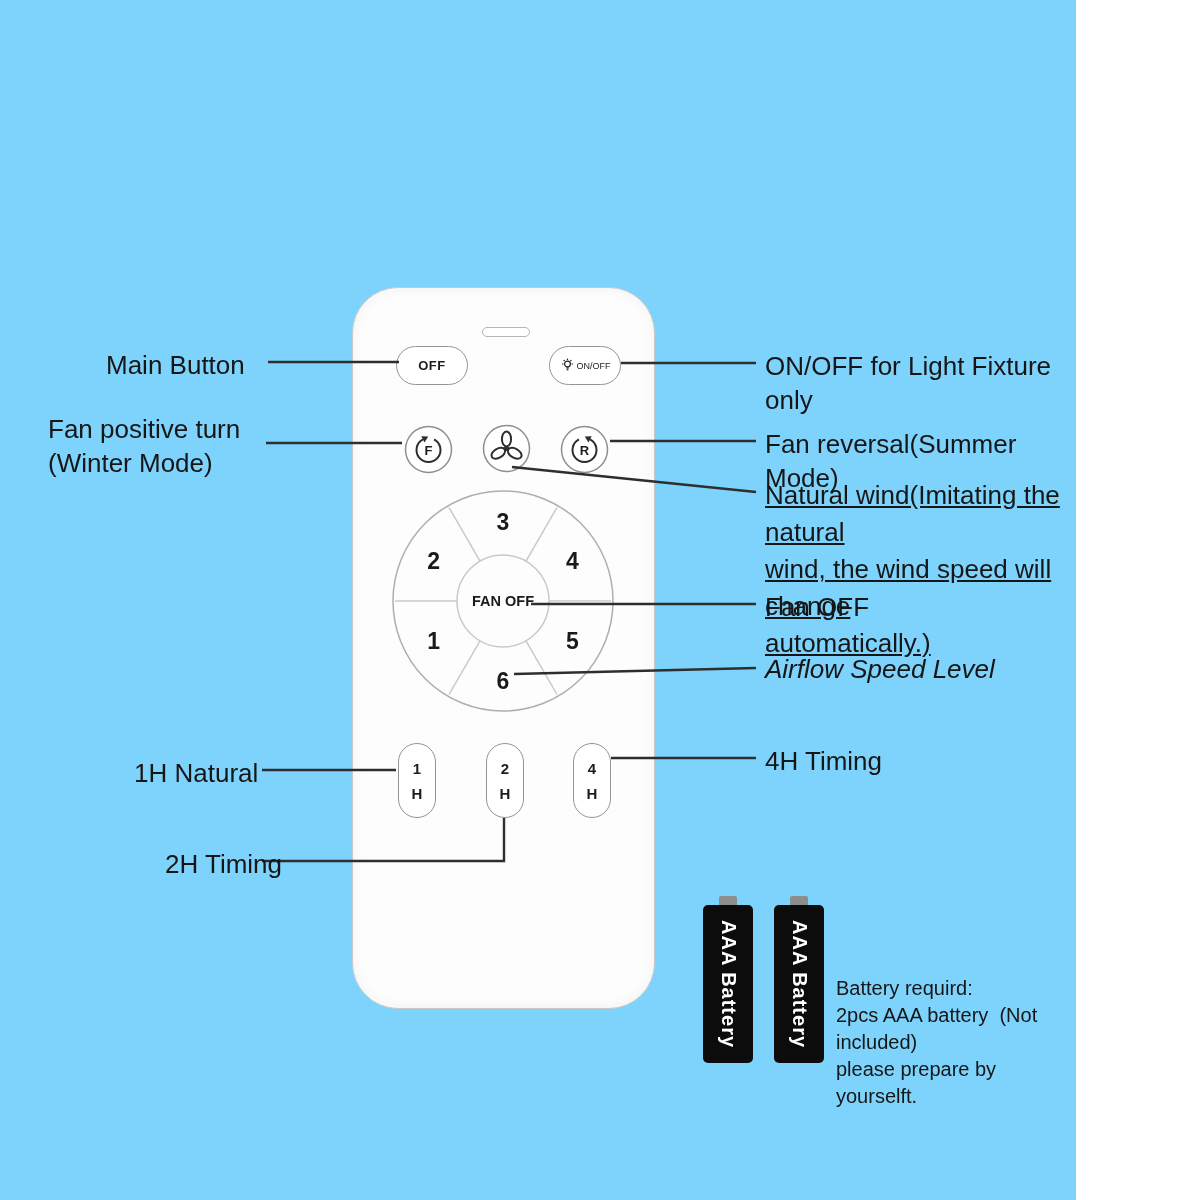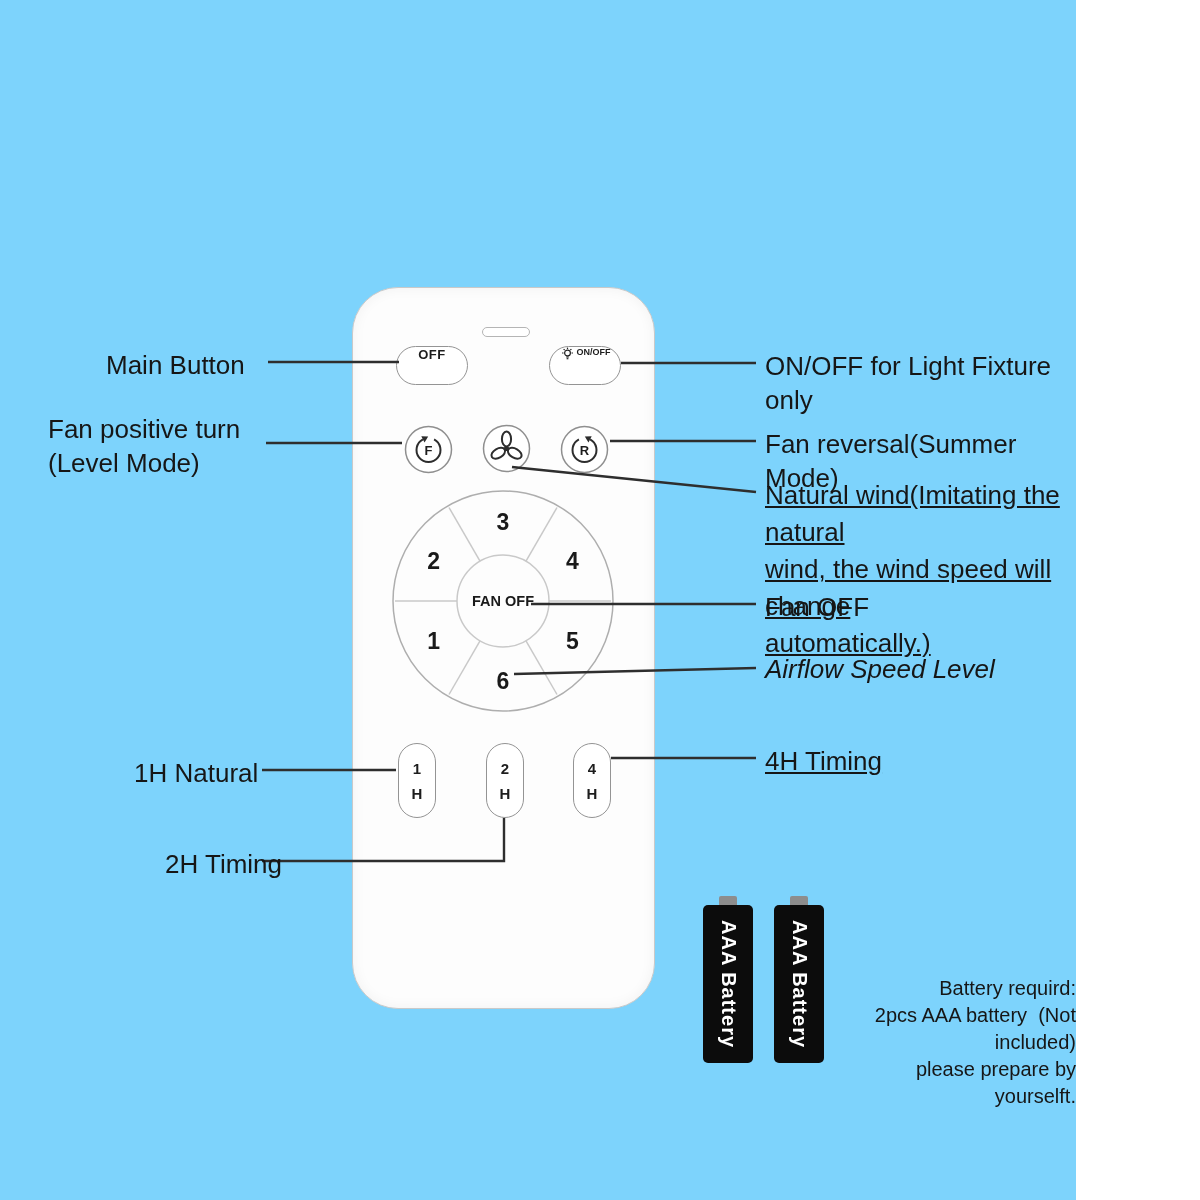--- a/index.html
+++ b/index.html
@@ -43,7 +43,7 @@
     position:absolute; top:58px;
     width:72px; height:39px;
     background:#fff; border:1.5px solid #949494; border-radius:20px;
-    display:flex; align-items:flex-start; justify-content:center; gap:2px;
+    display:flex; align-items:center; justify-content:center; gap:2px;
     font-weight:bold; font-size:13px; color:#1d1d1d;
   }
   .btn-oval.off-btn { left:43px; letter-spacing:0.5px; }

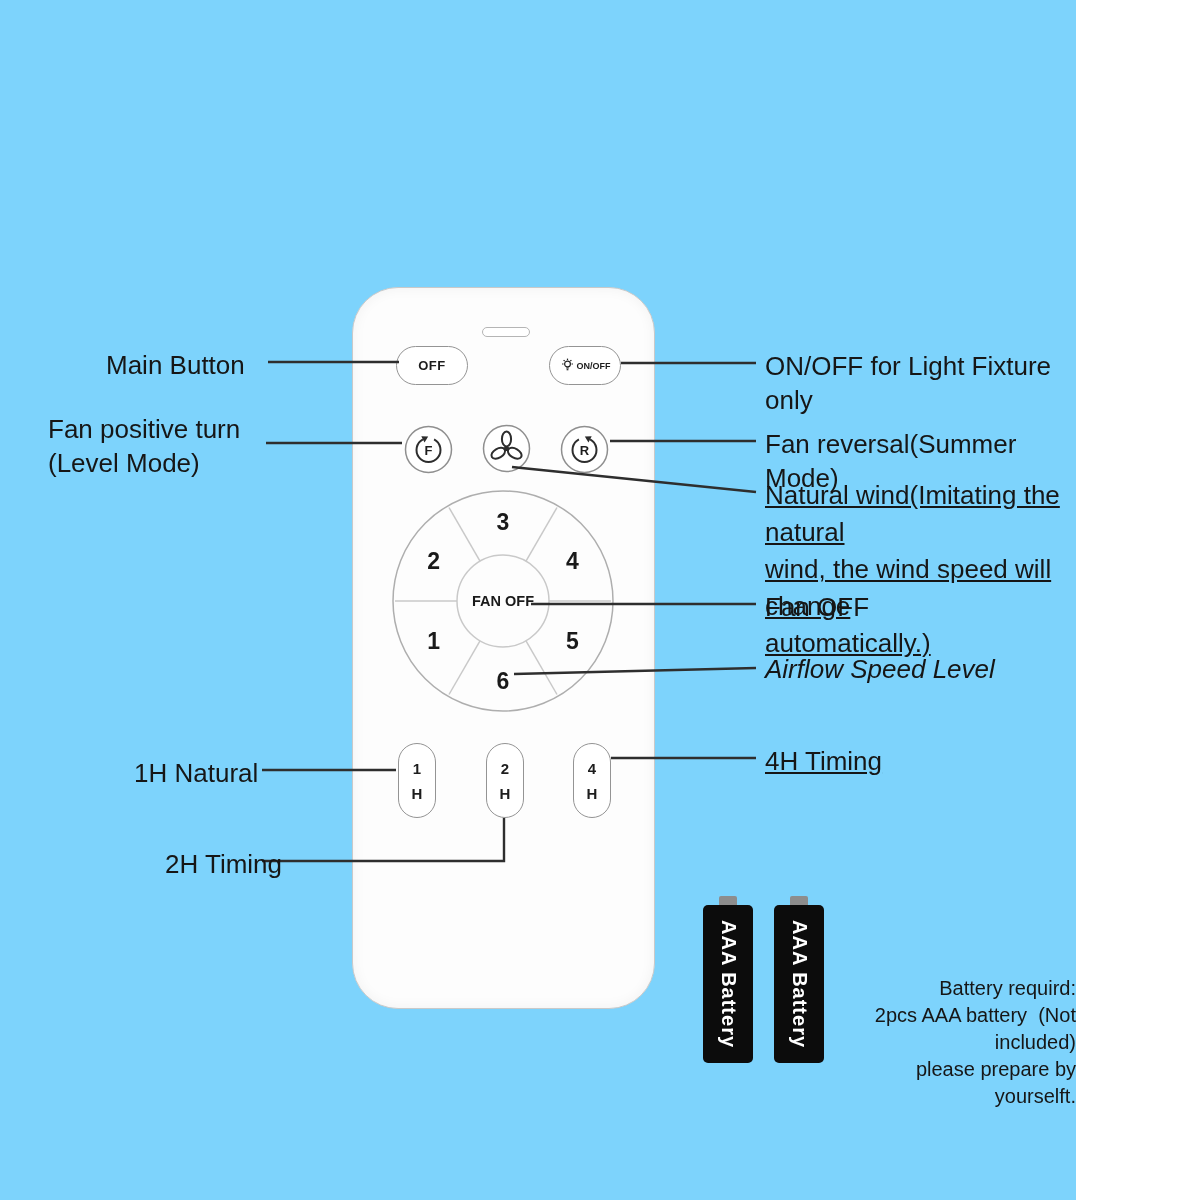--- a/index.html
+++ b/index.html
@@ -48,7 +48,7 @@
   }
   .btn-oval.off-btn { left:43px; letter-spacing:0.5px; }
   .btn-oval.light-btn { left:196px; }
-  .light-btn .onoff-txt { font-size:9px; font-weight:bold; }
+  .light-btn .onoff-txt { font-size:9px; font-weight:normal; }
 
   .btn-circle {
     position:absolute; top:137px;

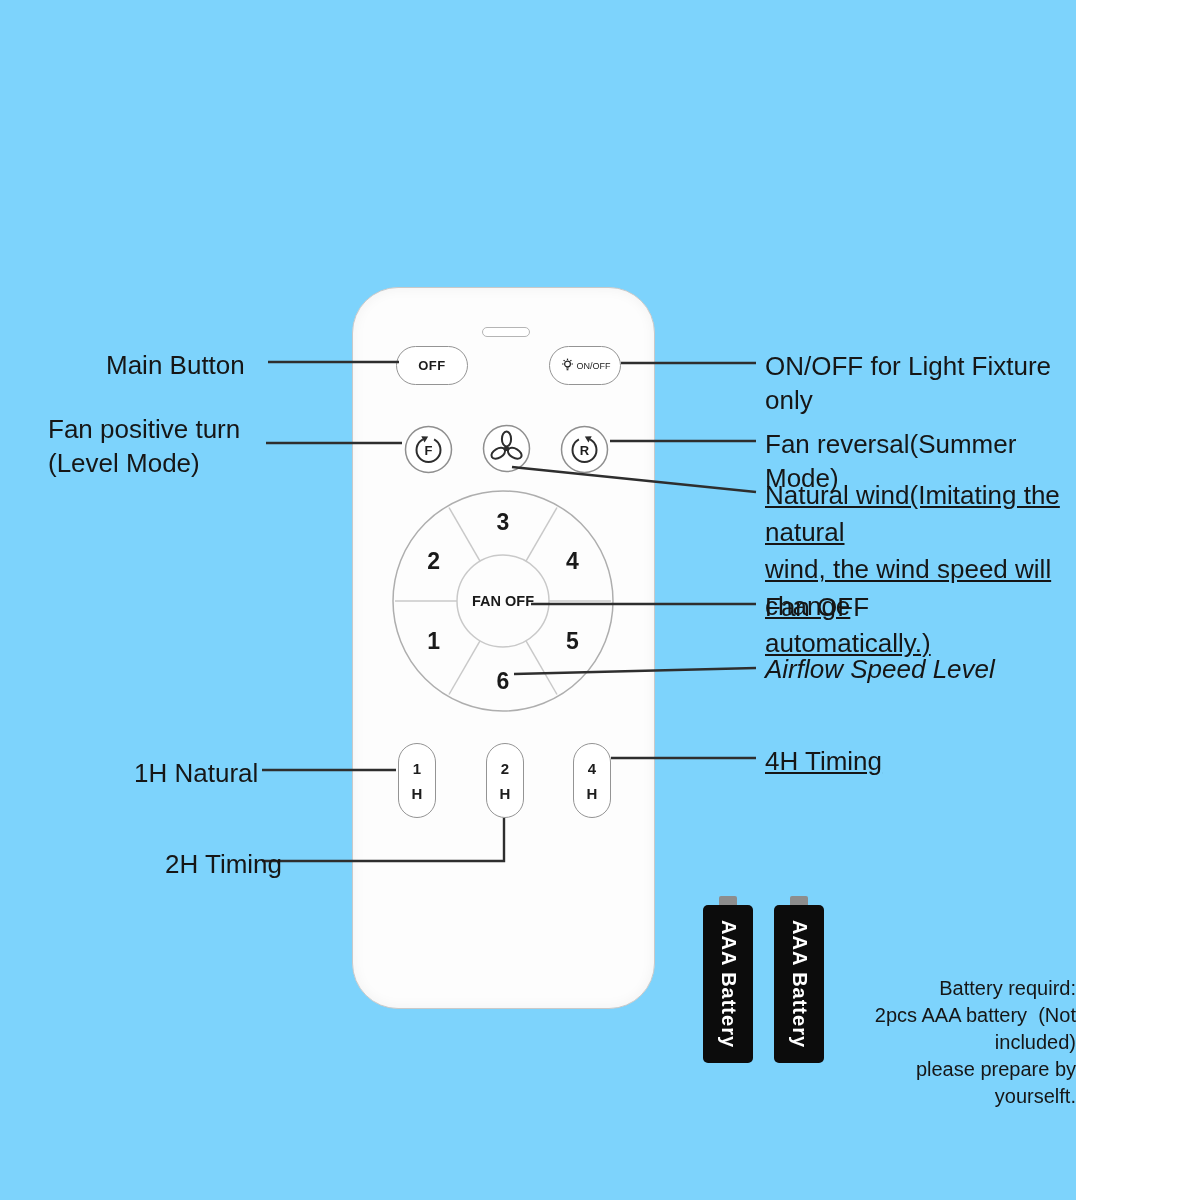--- a/index.html
+++ b/index.html
@@ -113,7 +113,7 @@
 
   <div class="ann" style="left:106px; top:348px;">Main Button</div>
   <div class="ann" style="left:48px; top:412px;">Fan positive turn
-(Level Mode)</div>
+(Winter Mode)</div>
   <div class="ann" style="left:134px; top:756px;">1H Natural</div>
   <div class="ann" style="left:144px; top:847px;margin-left:21px;">2H Timing</div>
 

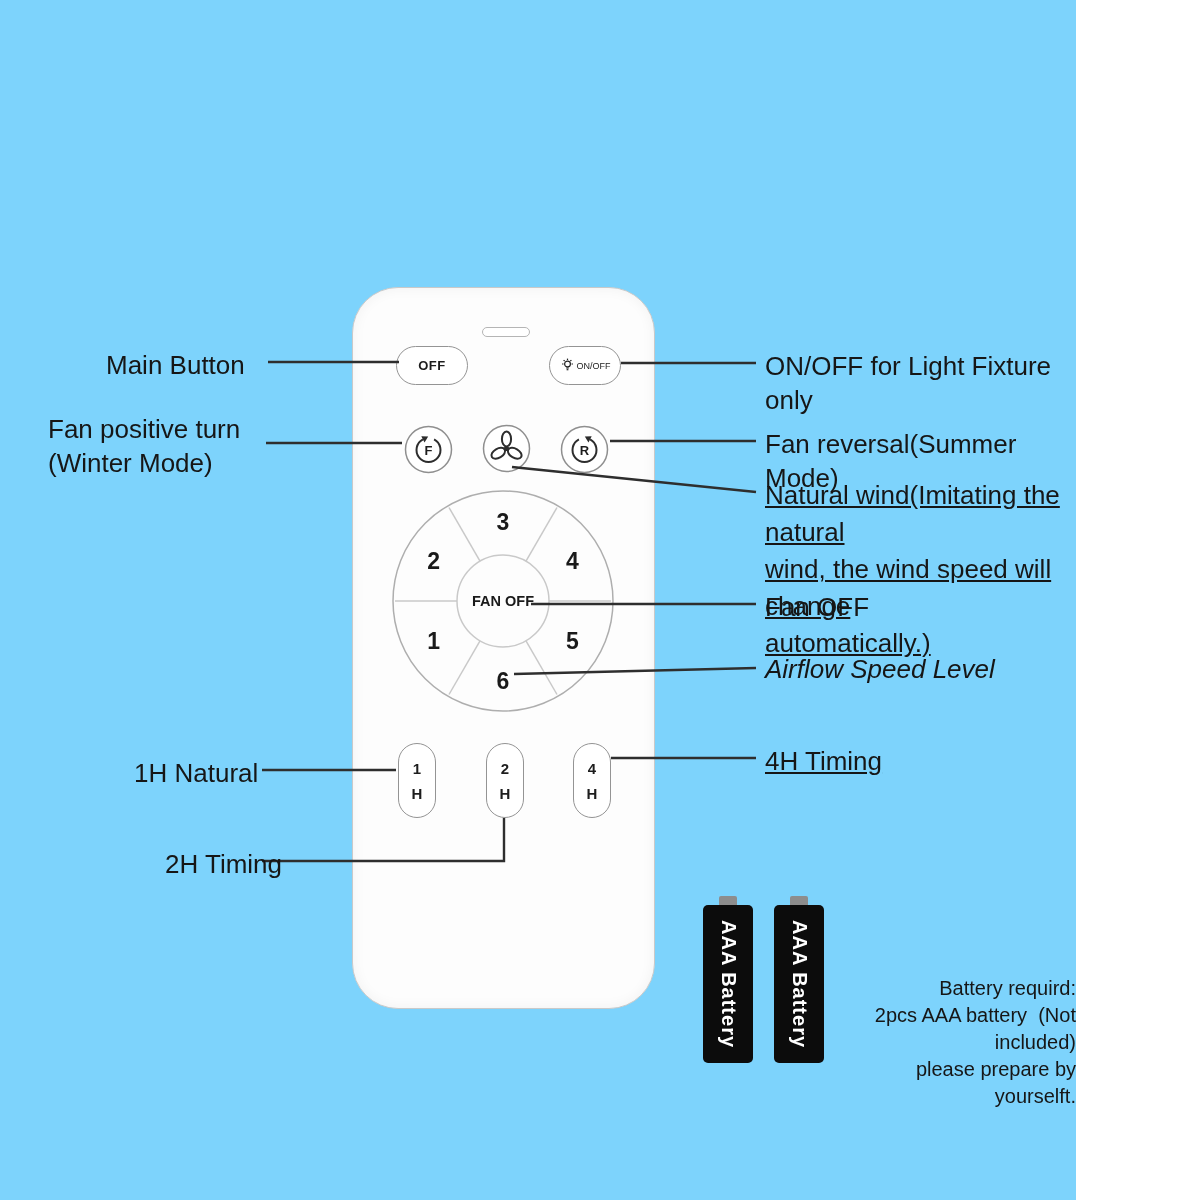--- a/index.html
+++ b/index.html
@@ -124,7 +124,7 @@
 automatically.)</div>
   <div class="ann" style="left:765px; top:590px;">Fan OFF</div>
   <div class="ann" style="left:765px; top:652px;font-style:italic;">Airflow Speed Level</div>
-  <div class="ann" style="left:765px; top:744px;text-decoration:underline;">4H Timing</div>
+  <div class="ann" style="left:765px; top:744px;">4H Timing</div>
 
   <div class="remote">
 

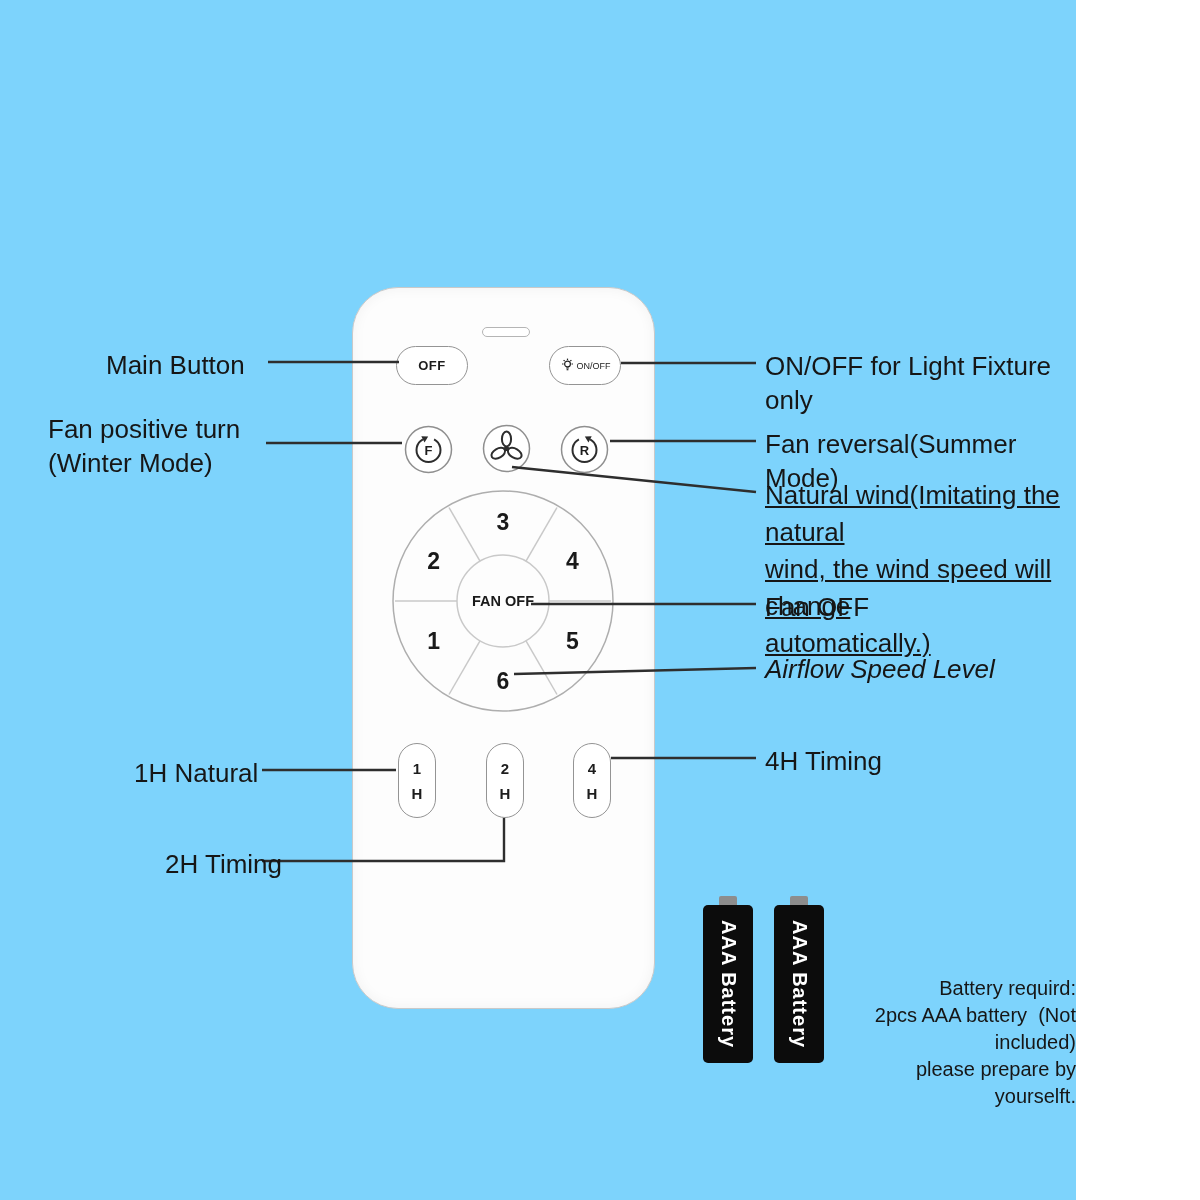--- a/index.html
+++ b/index.html
@@ -90,7 +90,7 @@
   }
   .battery-note {
     position:absolute; left:836px; top:975px; z-index:2;
-    font-size:20px; line-height:27px; color:#161616; white-space:pre-wrap;text-align:right;
+    font-size:20px; line-height:27px; color:#161616; white-space:pre-wrap;
   }
 </style>
 </head>

